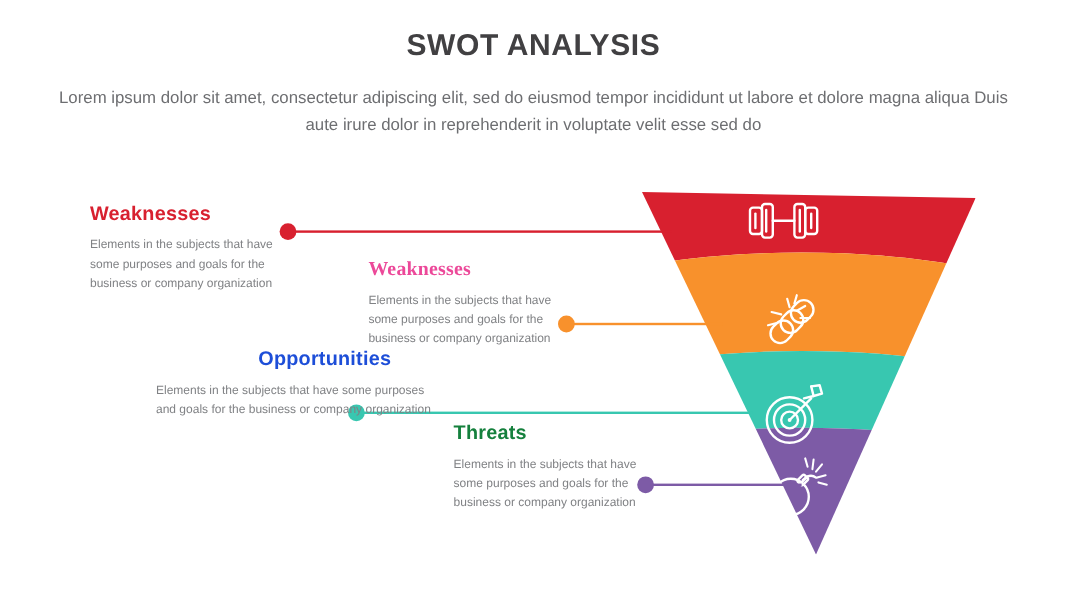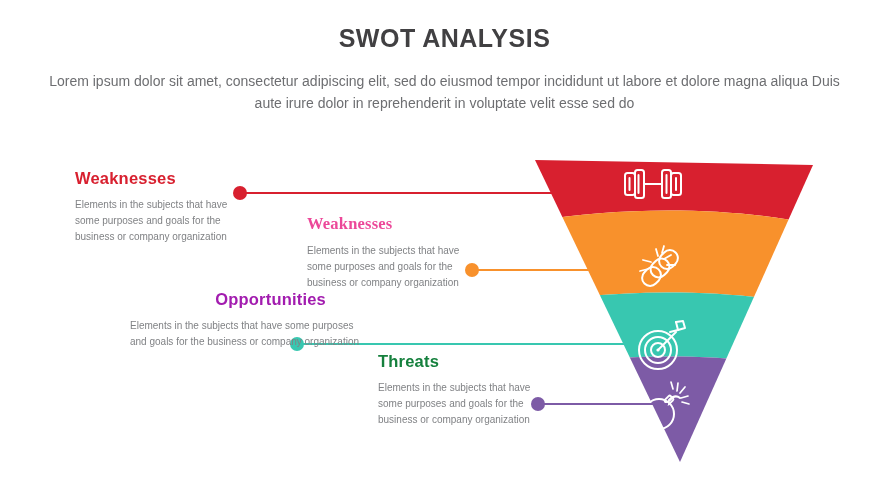--- a/index.html
+++ b/index.html
@@ -219,7 +219,7 @@
   </div>
 
   <div class="block right-align" style="left:96px; top:290px;">
-    <p class="heading" style="color:#a21caf;">Opportunities</p>
+    <p class="heading" style="color:#1d4ed8;">Opportunities</p>
     <p class="body" style="width:230px; text-align:left; margin-left:34px;">Elements in the subjects that have some purposes and goals for the  business or company organization</p>
   </div>
 

